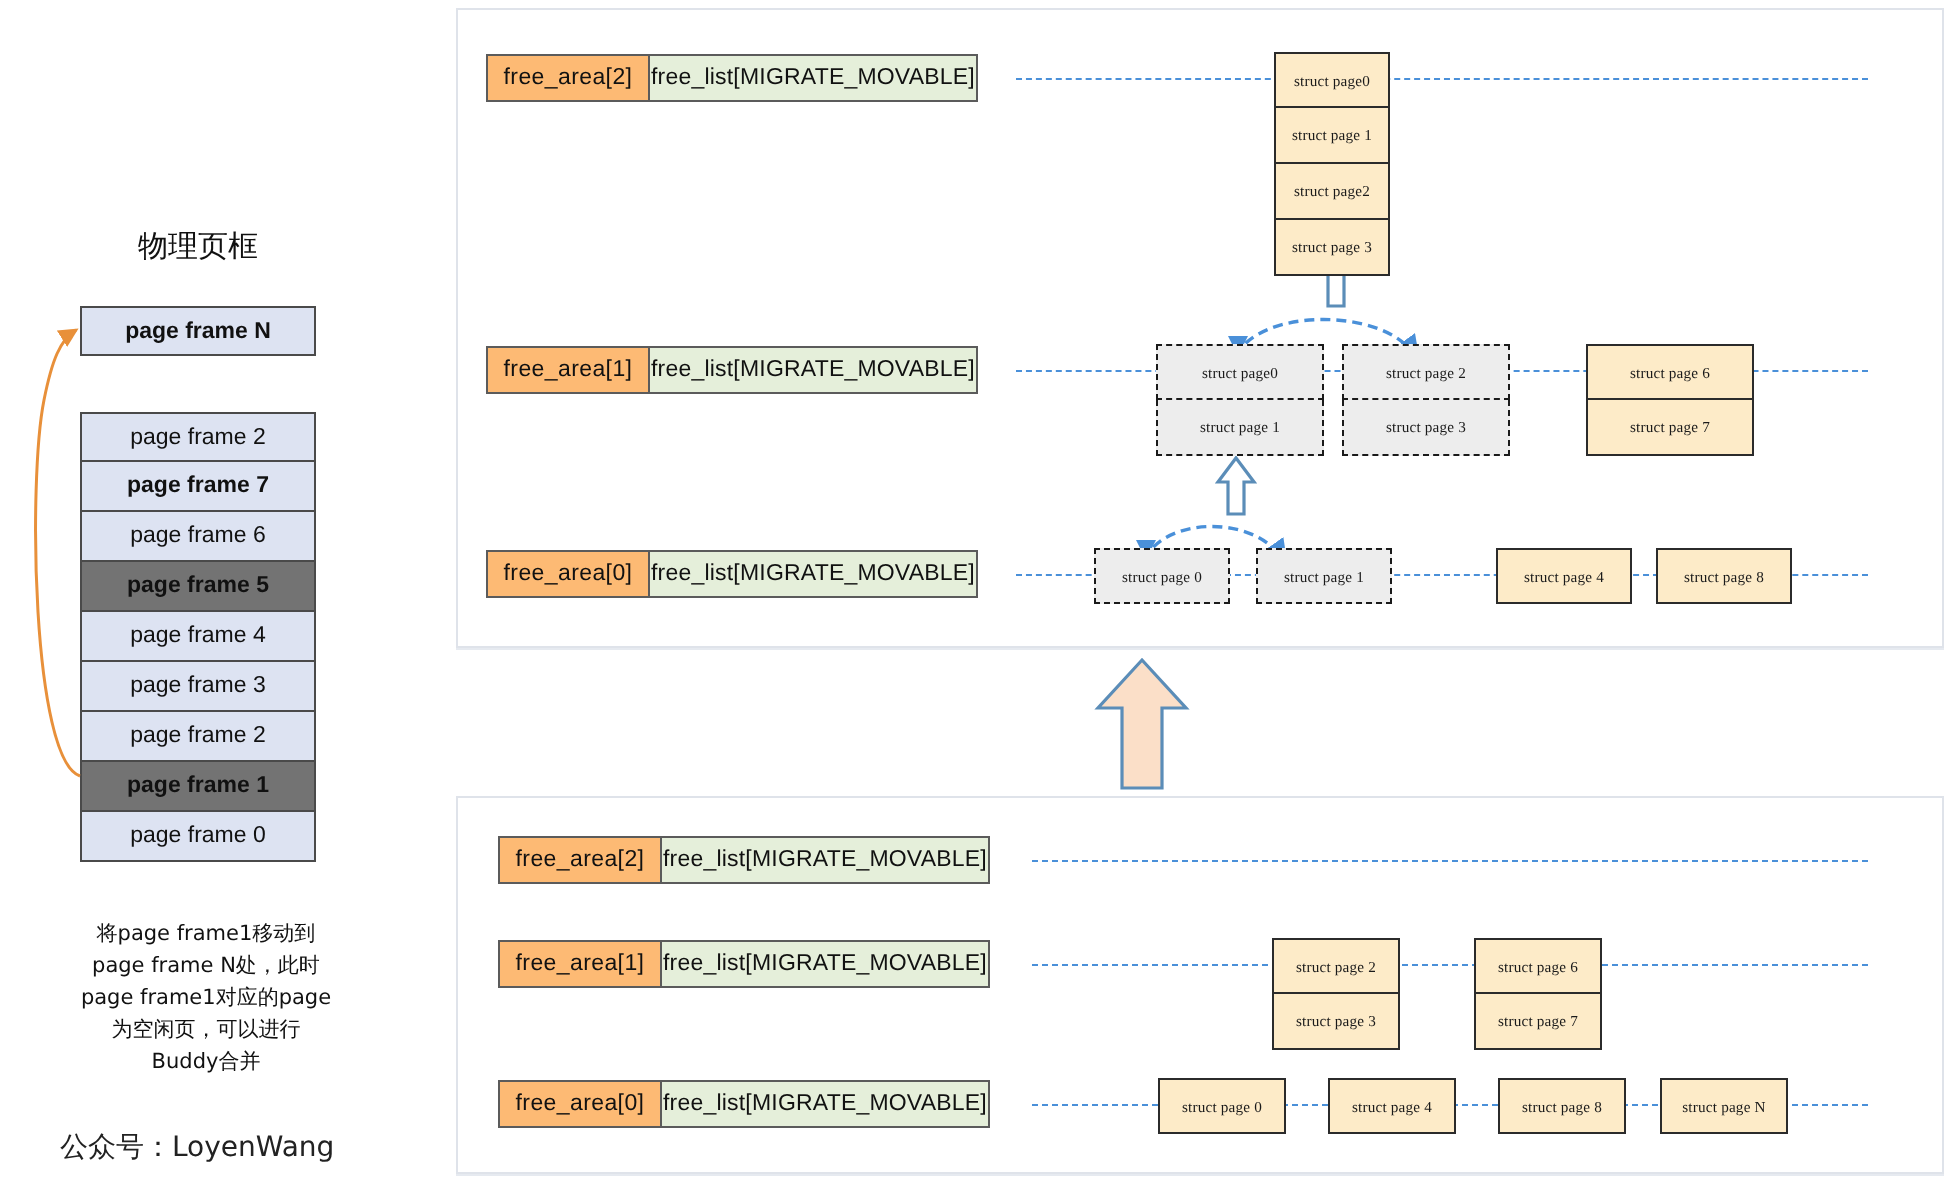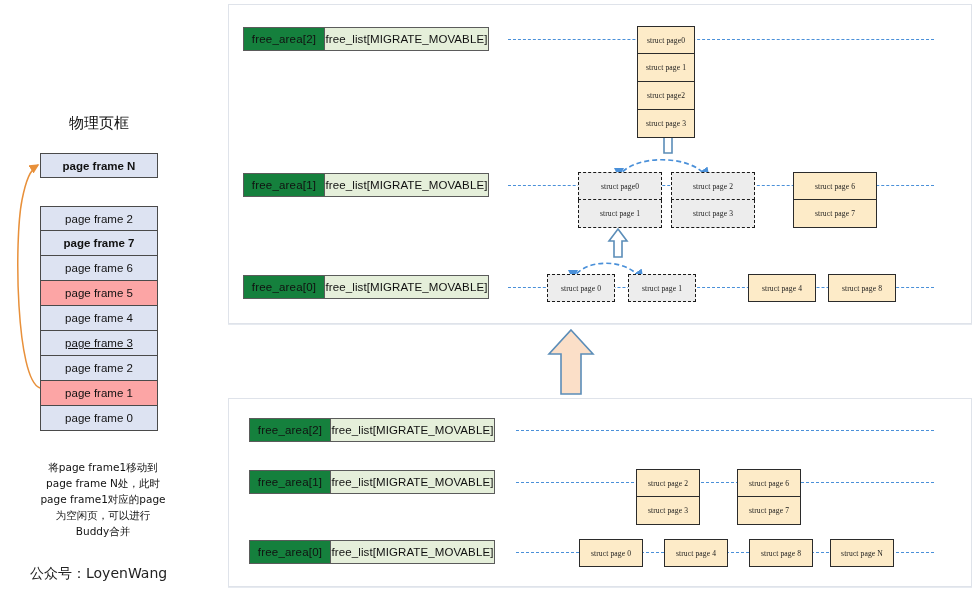--- a/index.html
+++ b/index.html
@@ -20,7 +20,7 @@
   
   .fa-row{position:absolute;display:flex;align-items:stretch;height:24px;}
   .fa-box{
-    background:#15803d;border:1px solid #5b5b5b;
+    background:#fdba74;border:1px solid #5b5b5b;
     display:flex;align-items:center;justify-content:center;
     font-size:11.5px;color:#111;width:80px;letter-spacing:.2px;
   }

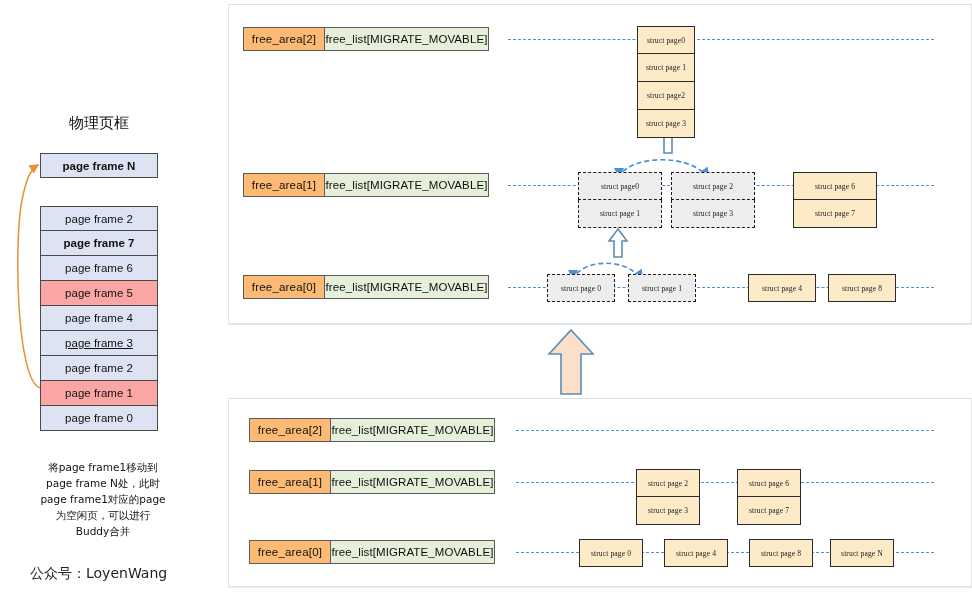--- a/index.html
+++ b/index.html
@@ -56,7 +56,7 @@
     display:flex;align-items:center;justify-content:center;
     font-size:11.5px;color:#111;box-sizing:border-box;
   }
-  .pf.hl{background:#fca5a5;}
+  .pf.hl{background:#737373;font-weight:bold;}
   .pf.stacked{border-top:none;}
 
   

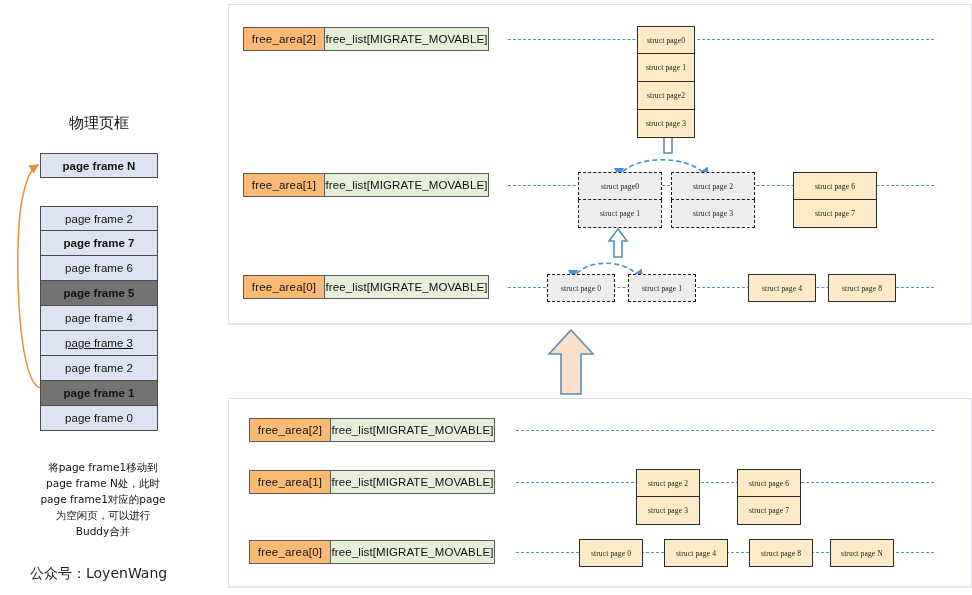--- a/index.html
+++ b/index.html
@@ -88,7 +88,7 @@
     <div class="pf stacked" style="top: 256px;">page frame 6</div>
     <div class="pf stacked hl" style="top: 281px;">page frame 5</div>
     <div class="pf stacked" style="top: 306px;">page frame 4</div>
-    <div class="pf stacked" style="top: 331px; text-decoration: underline;">page frame 3</div>
+    <div class="pf stacked" style="top: 331px;">page frame 3</div>
     <div class="pf stacked" style="top: 356px;">page frame 2</div>
     <div class="pf stacked hl" style="top: 381px;">page frame 1</div>
     <div class="pf stacked" style="top: 406px;">page frame 0</div>

